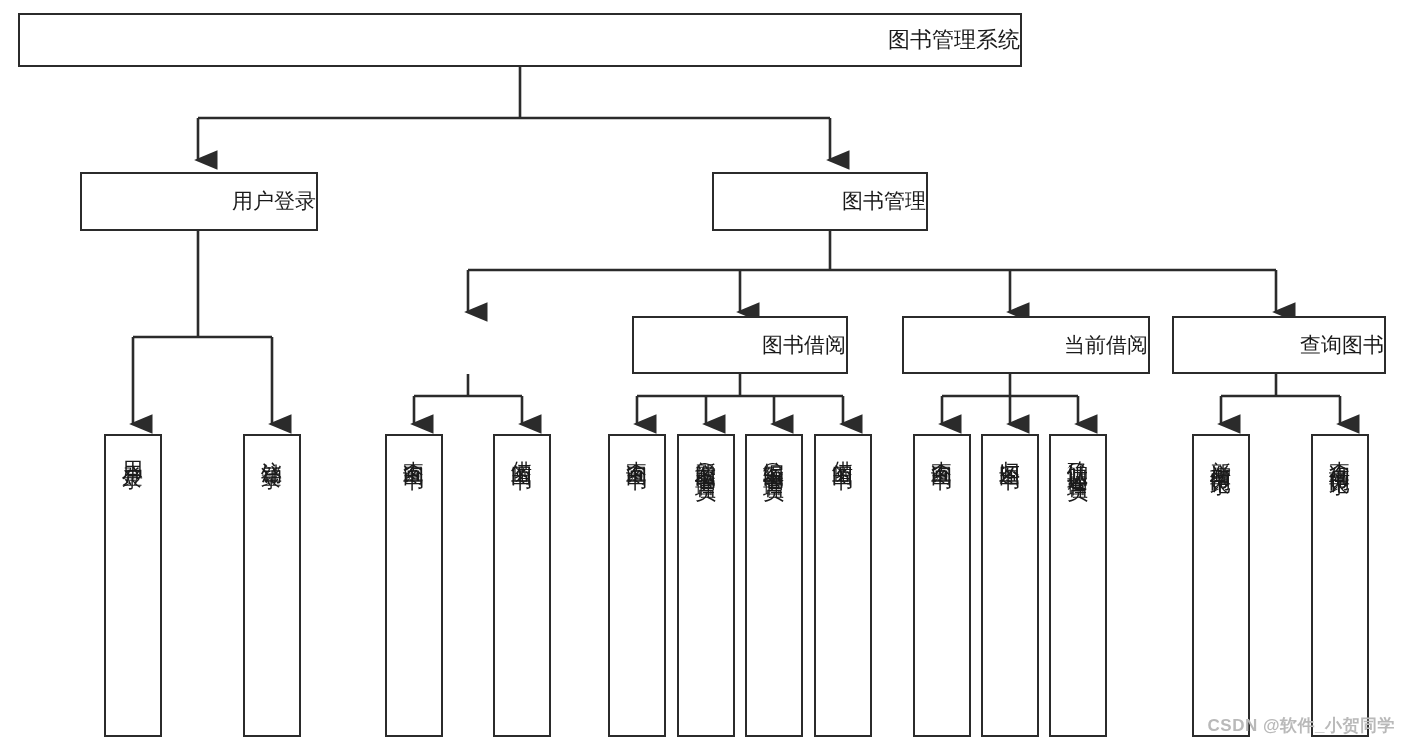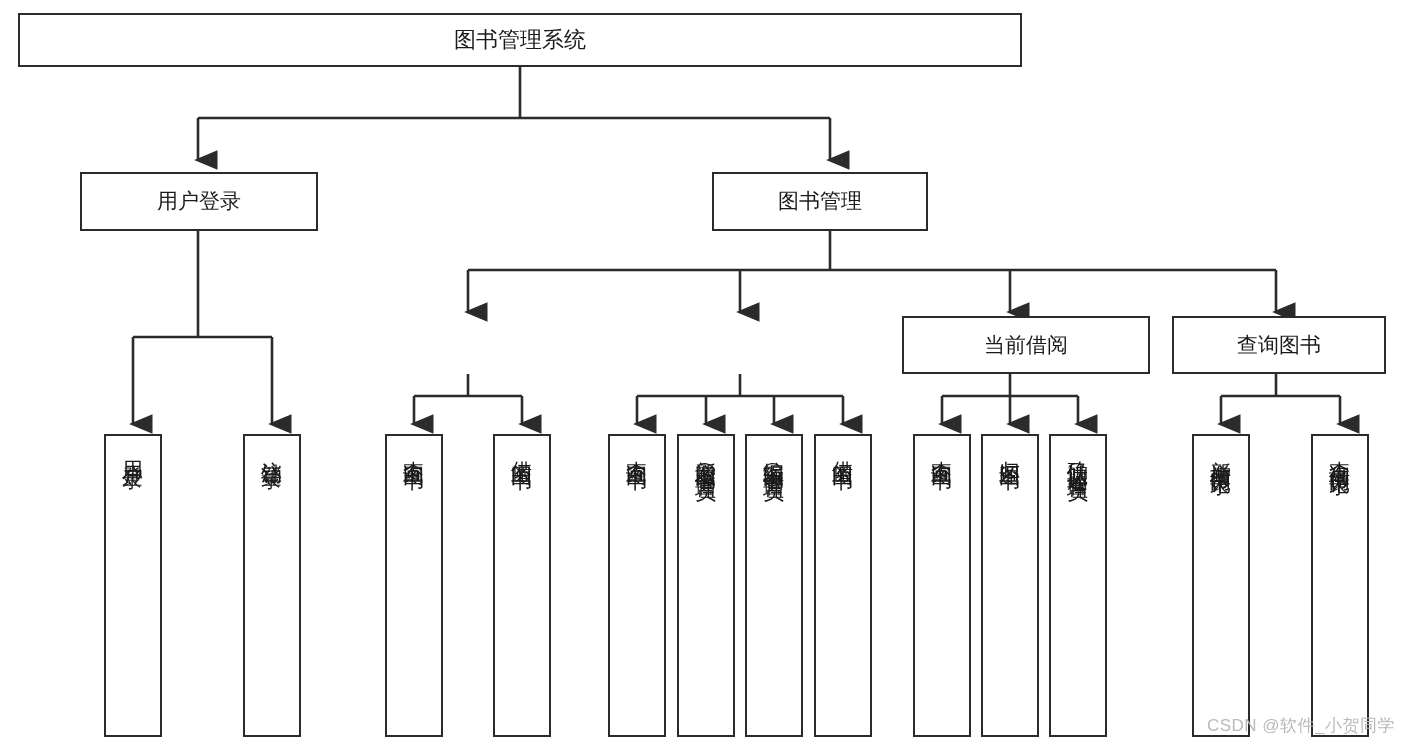--- a/index.html
+++ b/index.html
@@ -32,7 +32,7 @@
     background: #ffffff;
     display: flex;
     align-items: center;
-    justify-content: center;
+    justify-content: flex-end;
     color: #1a1a1a;
   }
   .node-label {

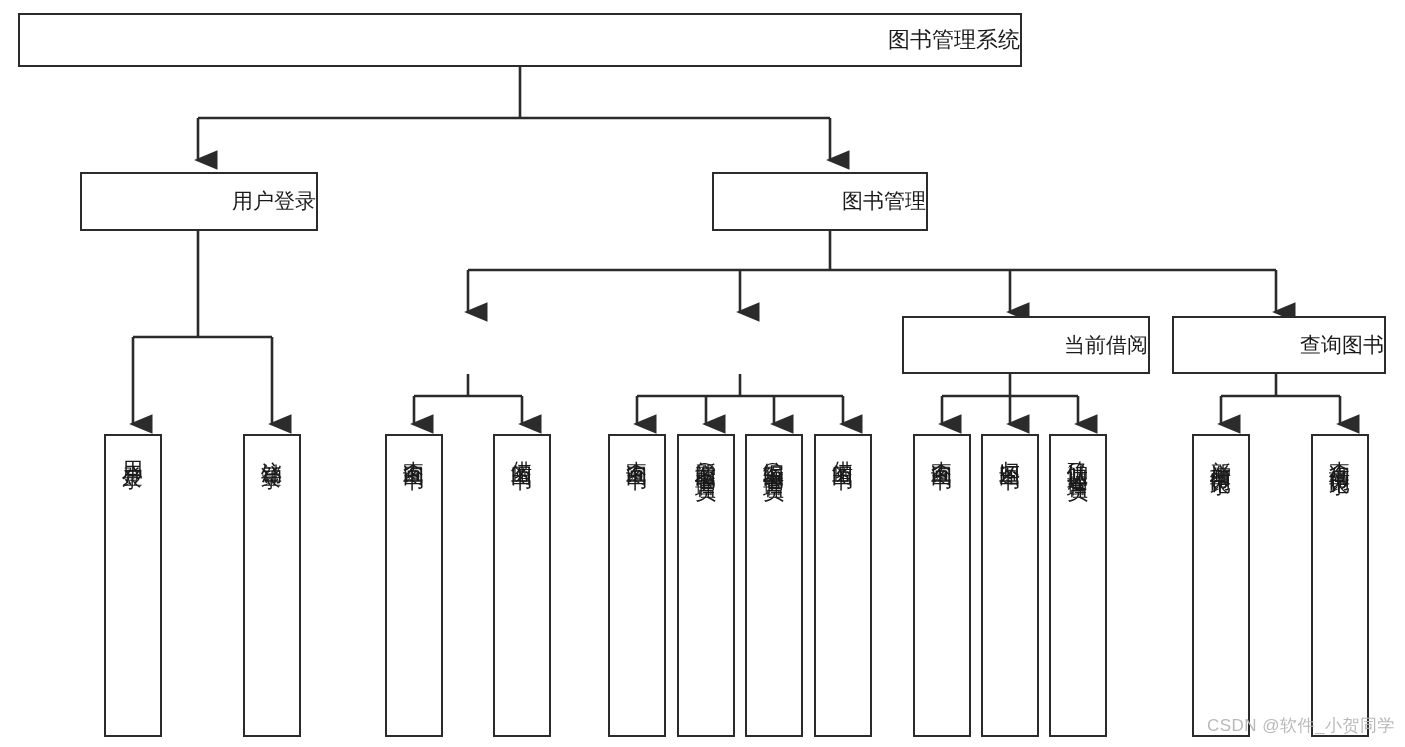--- a/index.html
+++ b/index.html
@@ -132,6 +132,9 @@
     <span class="node-label">图书管理</span>
   </div>
 
+  <div class="node branch" style="left:632px; top:316px; width:216px; height:58px;">
+    <span class="node-label">图书借阅</span>
+  </div>
   <div class="node branch" style="left:902px; top:316px; width:248px; height:58px;">
     <span class="node-label">当前借阅</span>
   </div>

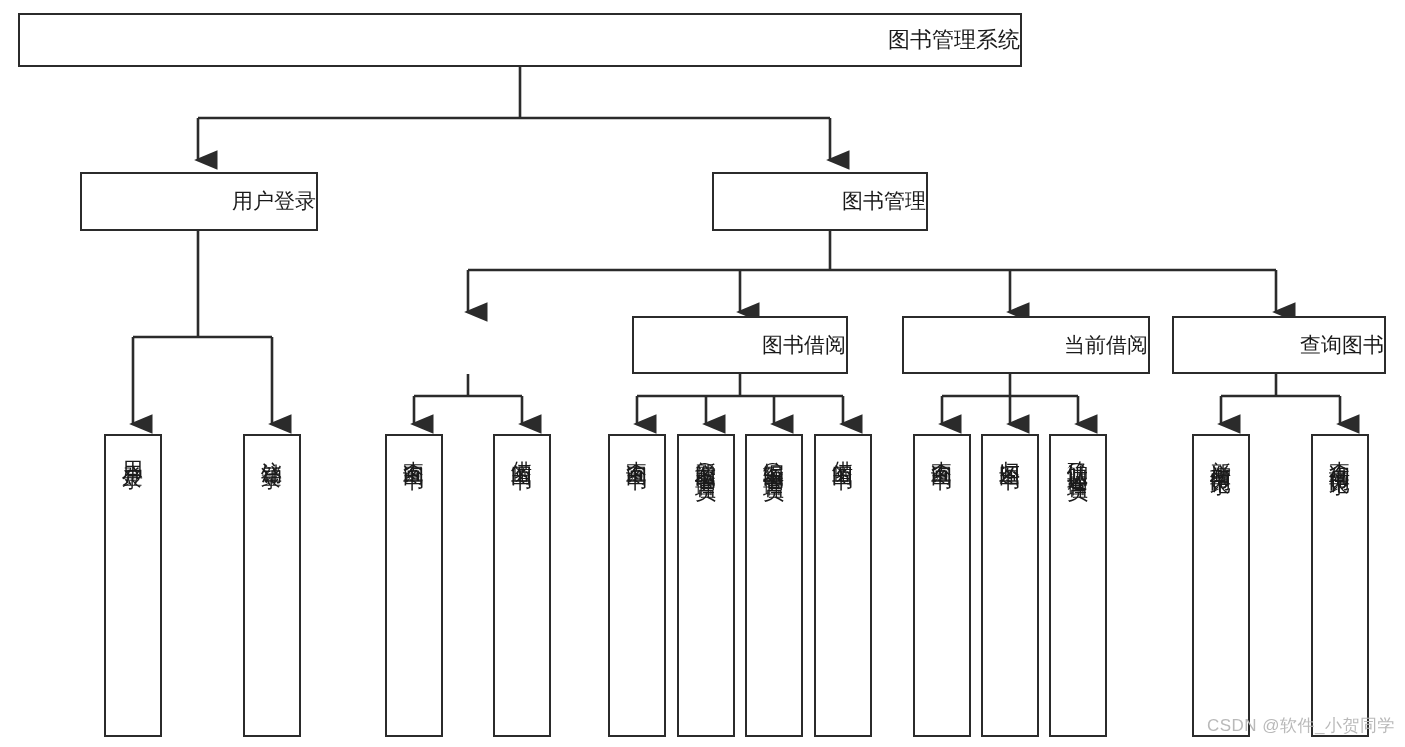--- a/index.html
+++ b/index.html
@@ -64,6 +64,7 @@
     color: #b9b9b9;
     letter-spacing: 0.5px;
     white-space: nowrap;
+    font-weight: bold;
   }
 </style>
 </head>

